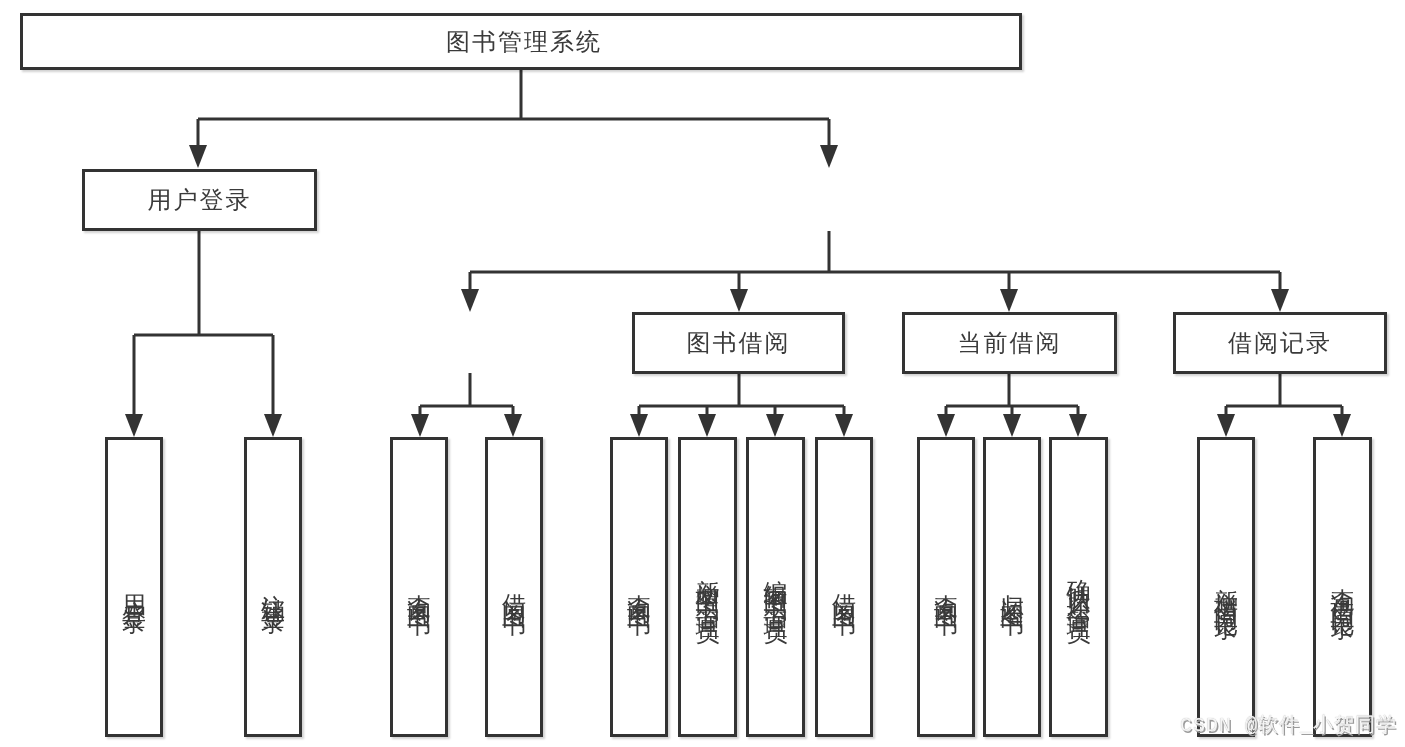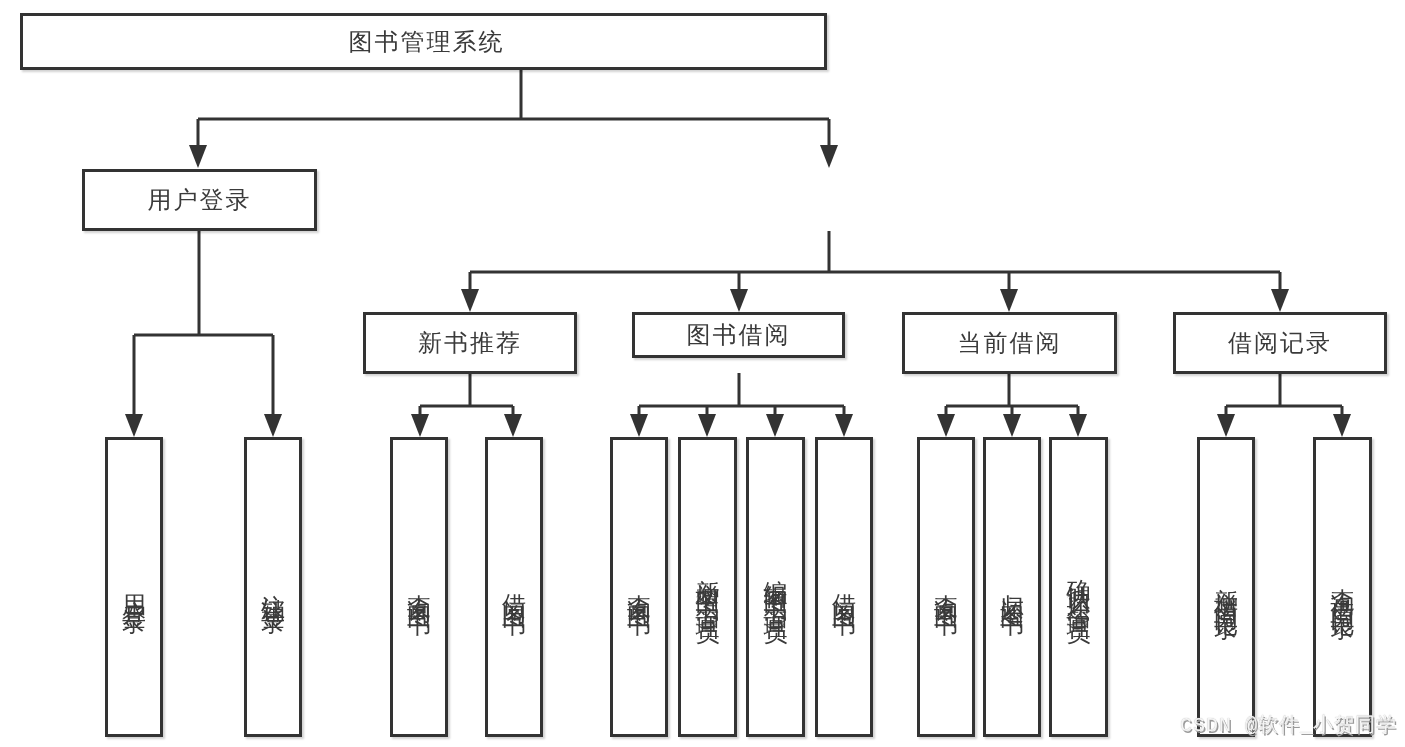--- a/index.html
+++ b/index.html
@@ -39,7 +39,7 @@
     white-space: nowrap;
   }
   
-  #n-root { left: 20px;  top: 13px;  width: 807px; height: 57px; padding-left: 6px; }
+  #n-root { left: 20px;  top: 13px;  width: 1002px; height: 57px; padding-left: 6px; }
   
   #n-b0   { left: 82px;  top: 169px; width: 235px;  height: 62px; }
   #n-b1   { left: 712px; top: 169px; width: 234px;  height: 62px; }

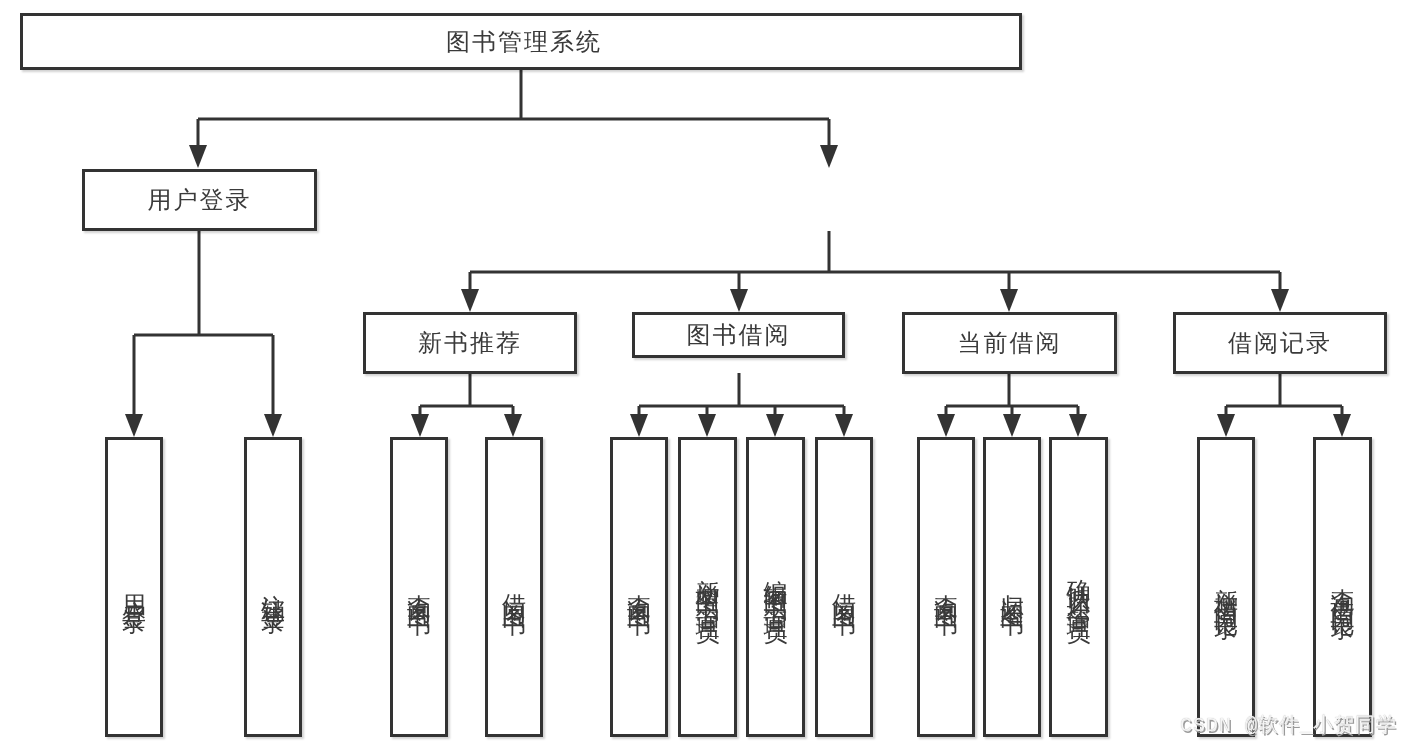--- a/index.html
+++ b/index.html
@@ -121,9 +121,6 @@
     <span class="h-label">用户登录</span>
   </div>
 
-  <div class="node" id="n-20">
-    <span class="h-label">新书推荐</span>
-  </div>
   <div class="node" id="n-21">
     <span class="h-label">图书借阅</span>
   </div>

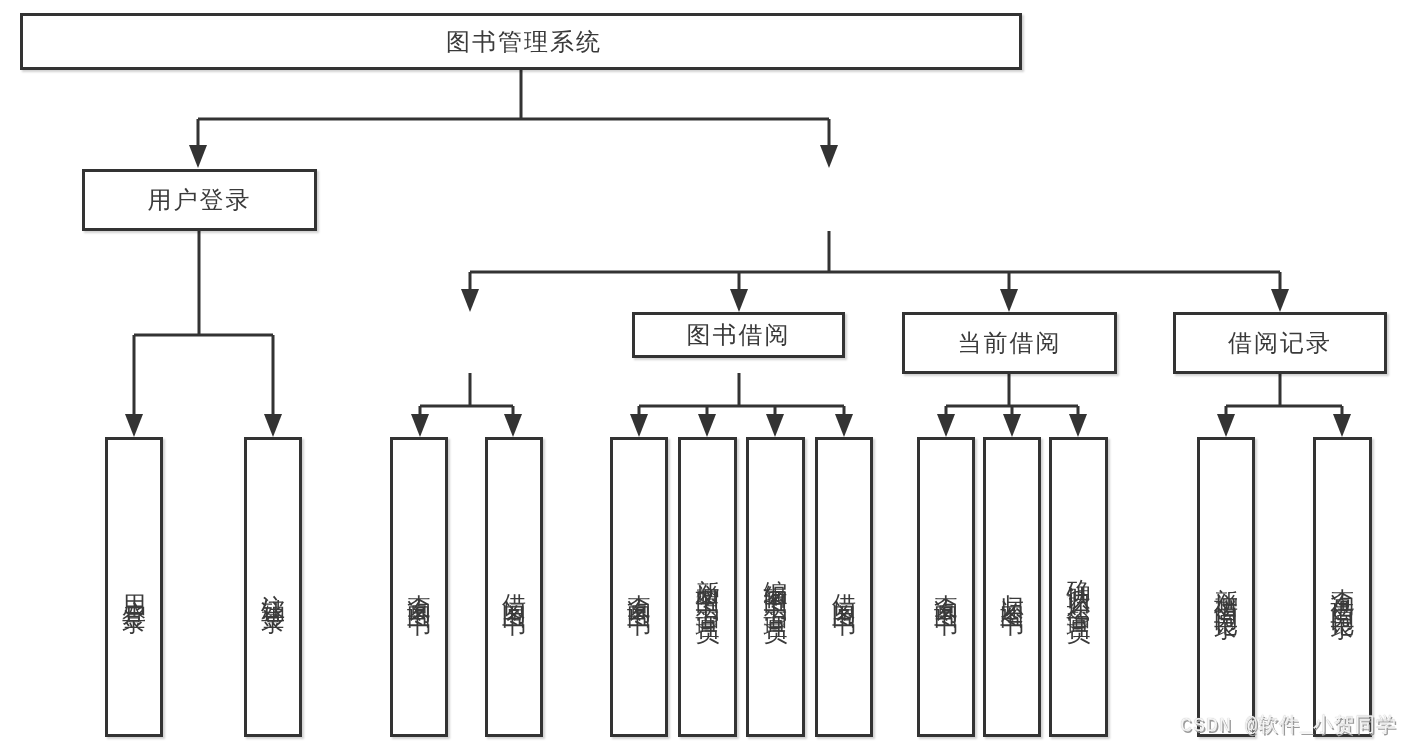--- a/index.html
+++ b/index.html
@@ -45,7 +45,7 @@
   #n-b1   { left: 712px; top: 169px; width: 234px;  height: 62px; }
   
   #n-20   { left: 363px;  top: 312px; width: 214px; height: 62px; }
-  #n-21   { left: 632px;  top: 312px; width: 213px; height: 46px; }
+  #n-21   { left: 632px;  top: 312px; width: 213px; height: 62px; }
   #n-22   { left: 902px;  top: 312px; width: 215px; height: 62px; }
   #n-23   { left: 1173px; top: 312px; width: 214px; height: 62px; }
   

